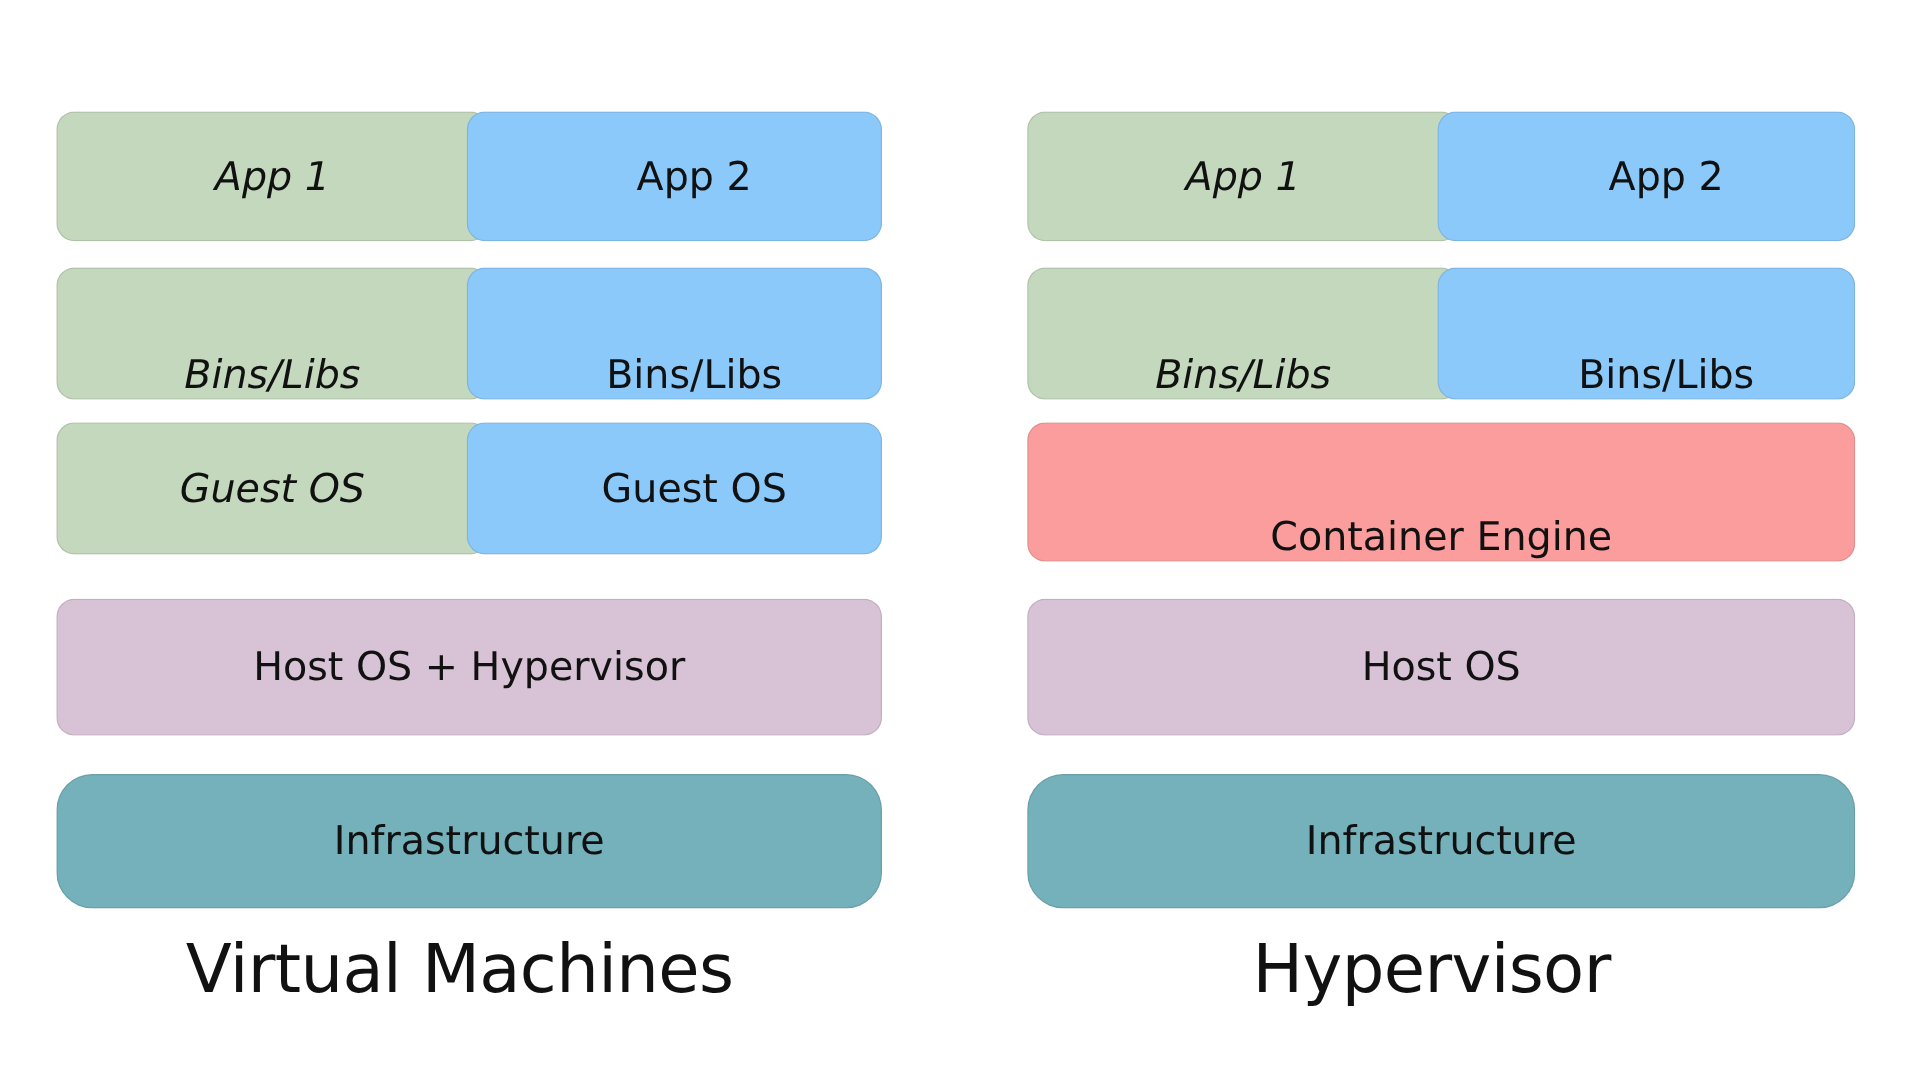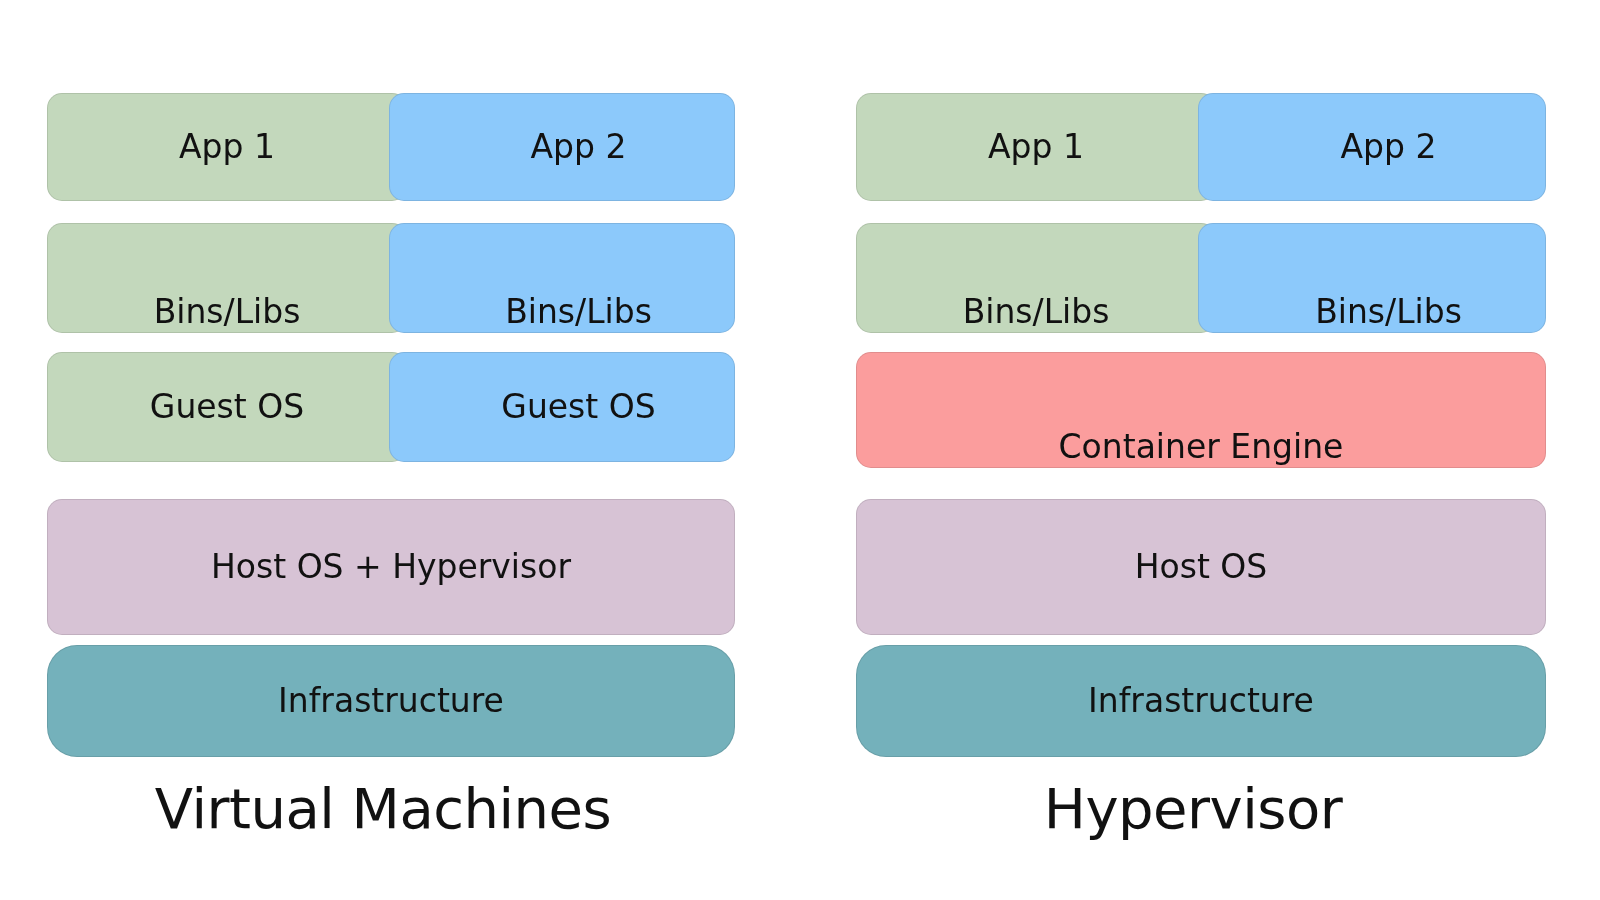--- a/index.html
+++ b/index.html
@@ -48,7 +48,7 @@
   .c-teal     { background: var(--teal); border-radius: 30px; }
 
   
-  .cell1 { left: 0; width: 360px; }
+  .cell1 { left: 0; width: 360px; font-style: italic; }
   .cell2 { left: 342px; right: 0; padding-left: 33px; }
   .full  { left: 0; right: 0; }
 

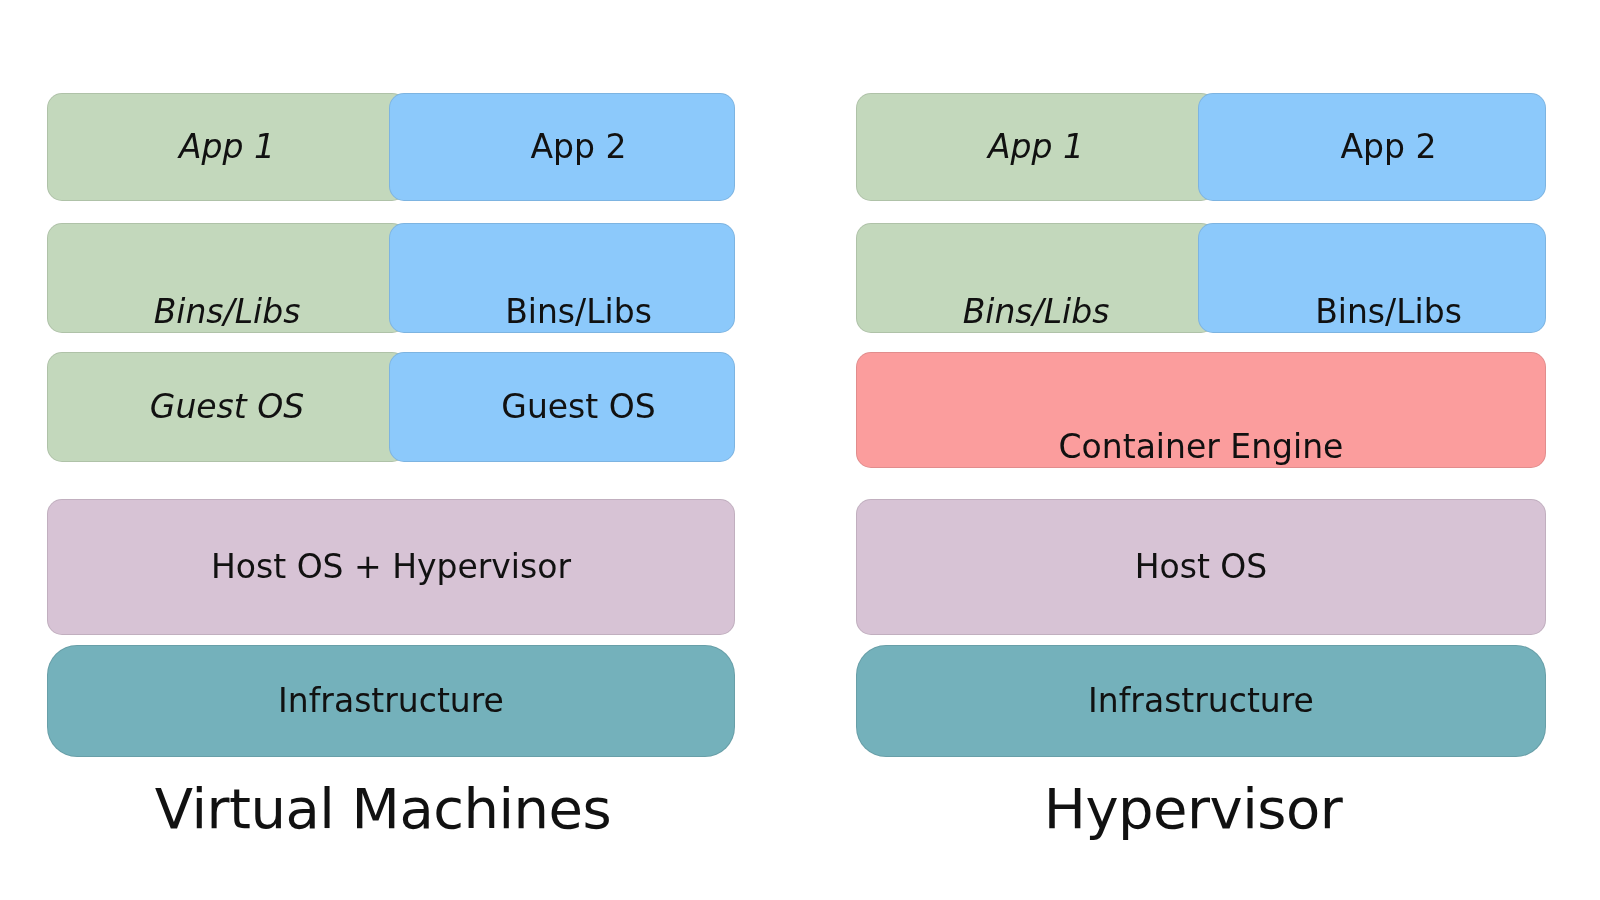--- a/index.html
+++ b/index.html
@@ -57,7 +57,7 @@
   .r2      { top: 223px; height: 110px; align-items: flex-end; }
   .r3      { top: 352px; height: 110px; justify-content: center; }
   .r3tall  { top: 352px; height: 116px; }
-  .r4      { top: 499px; height: 136px; }
+  .r4      { top: 499px; height: 114px; }
   .r5      { top: 645px; height: 112px; }
 
   .diagram-title {

